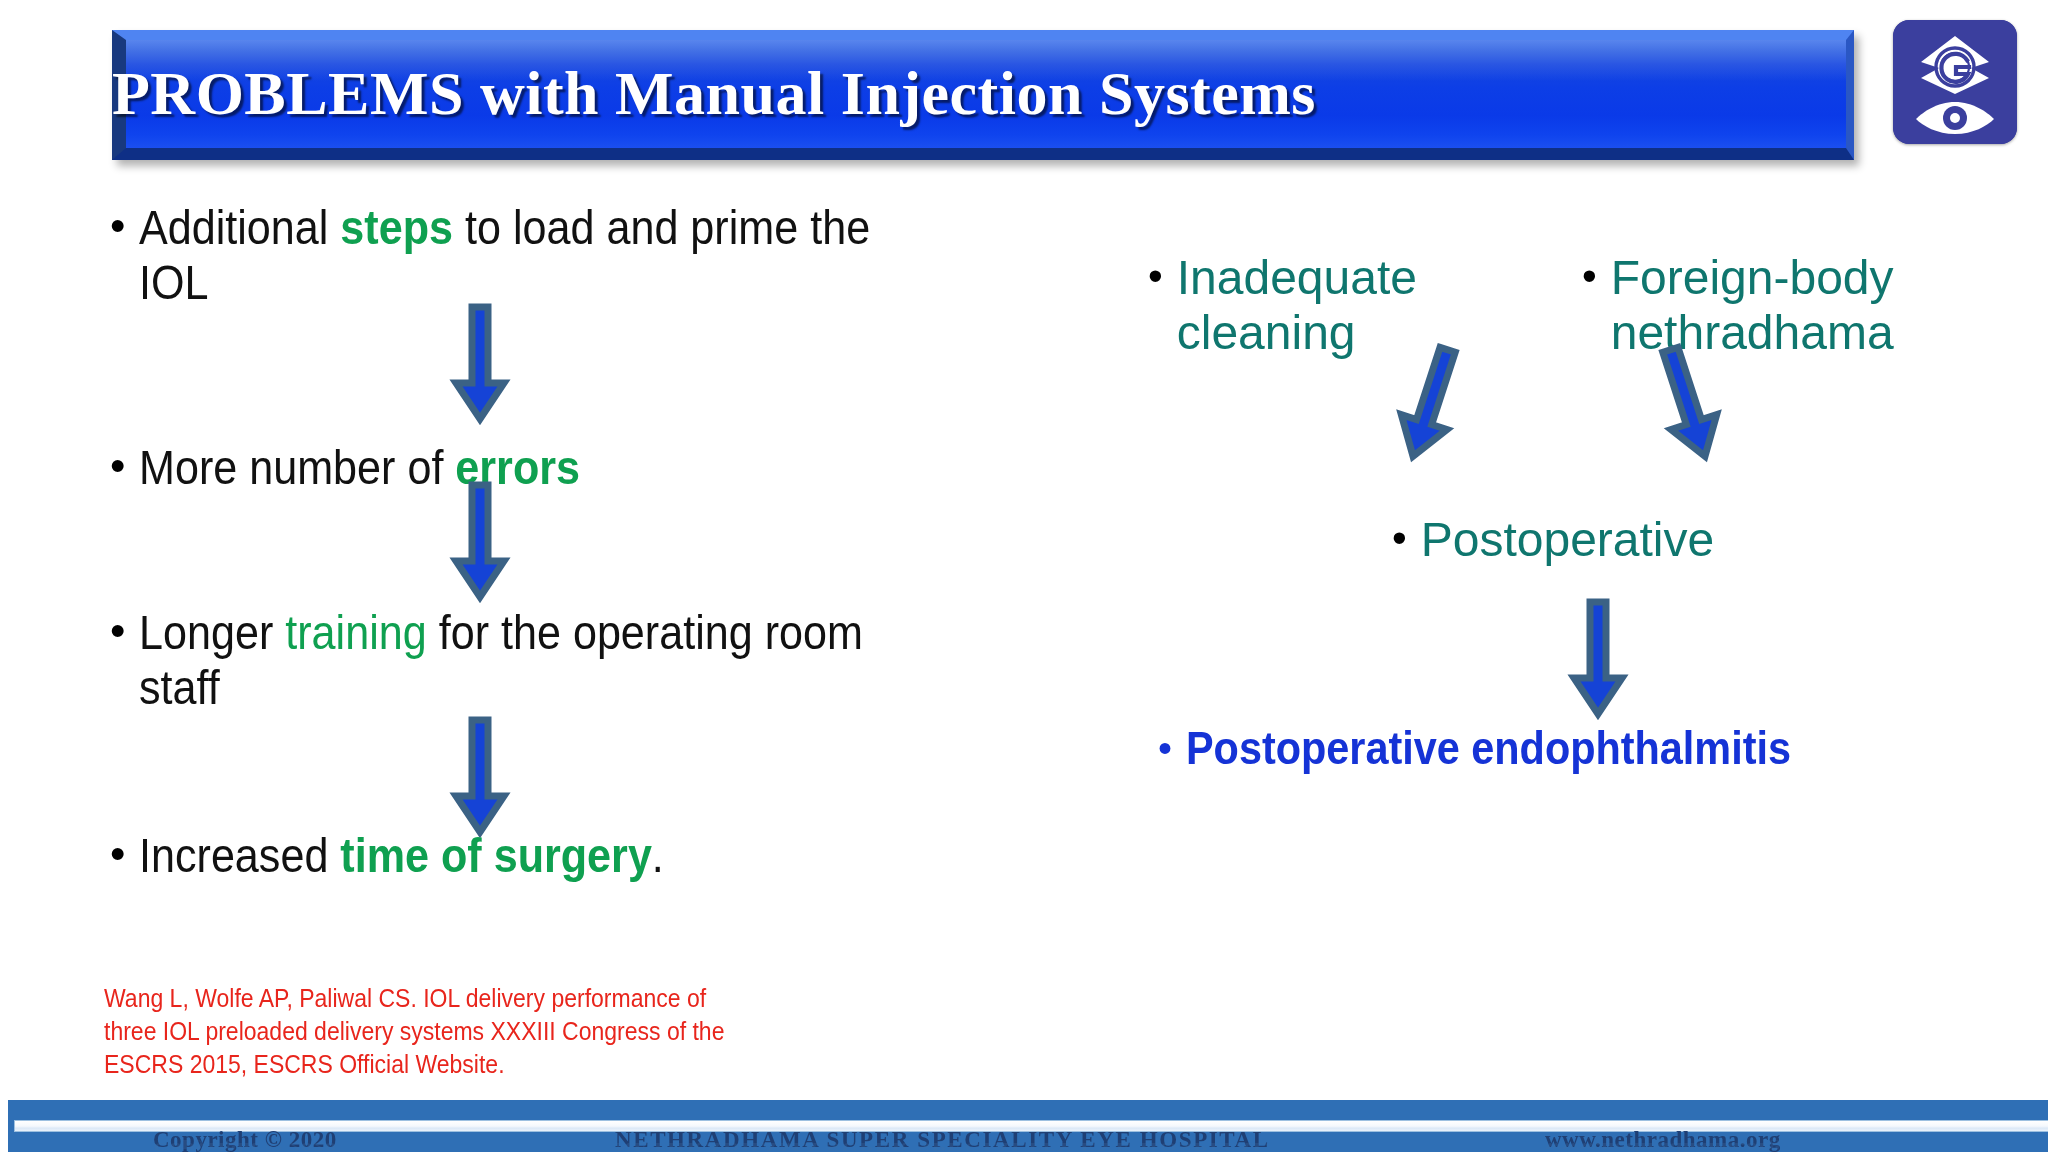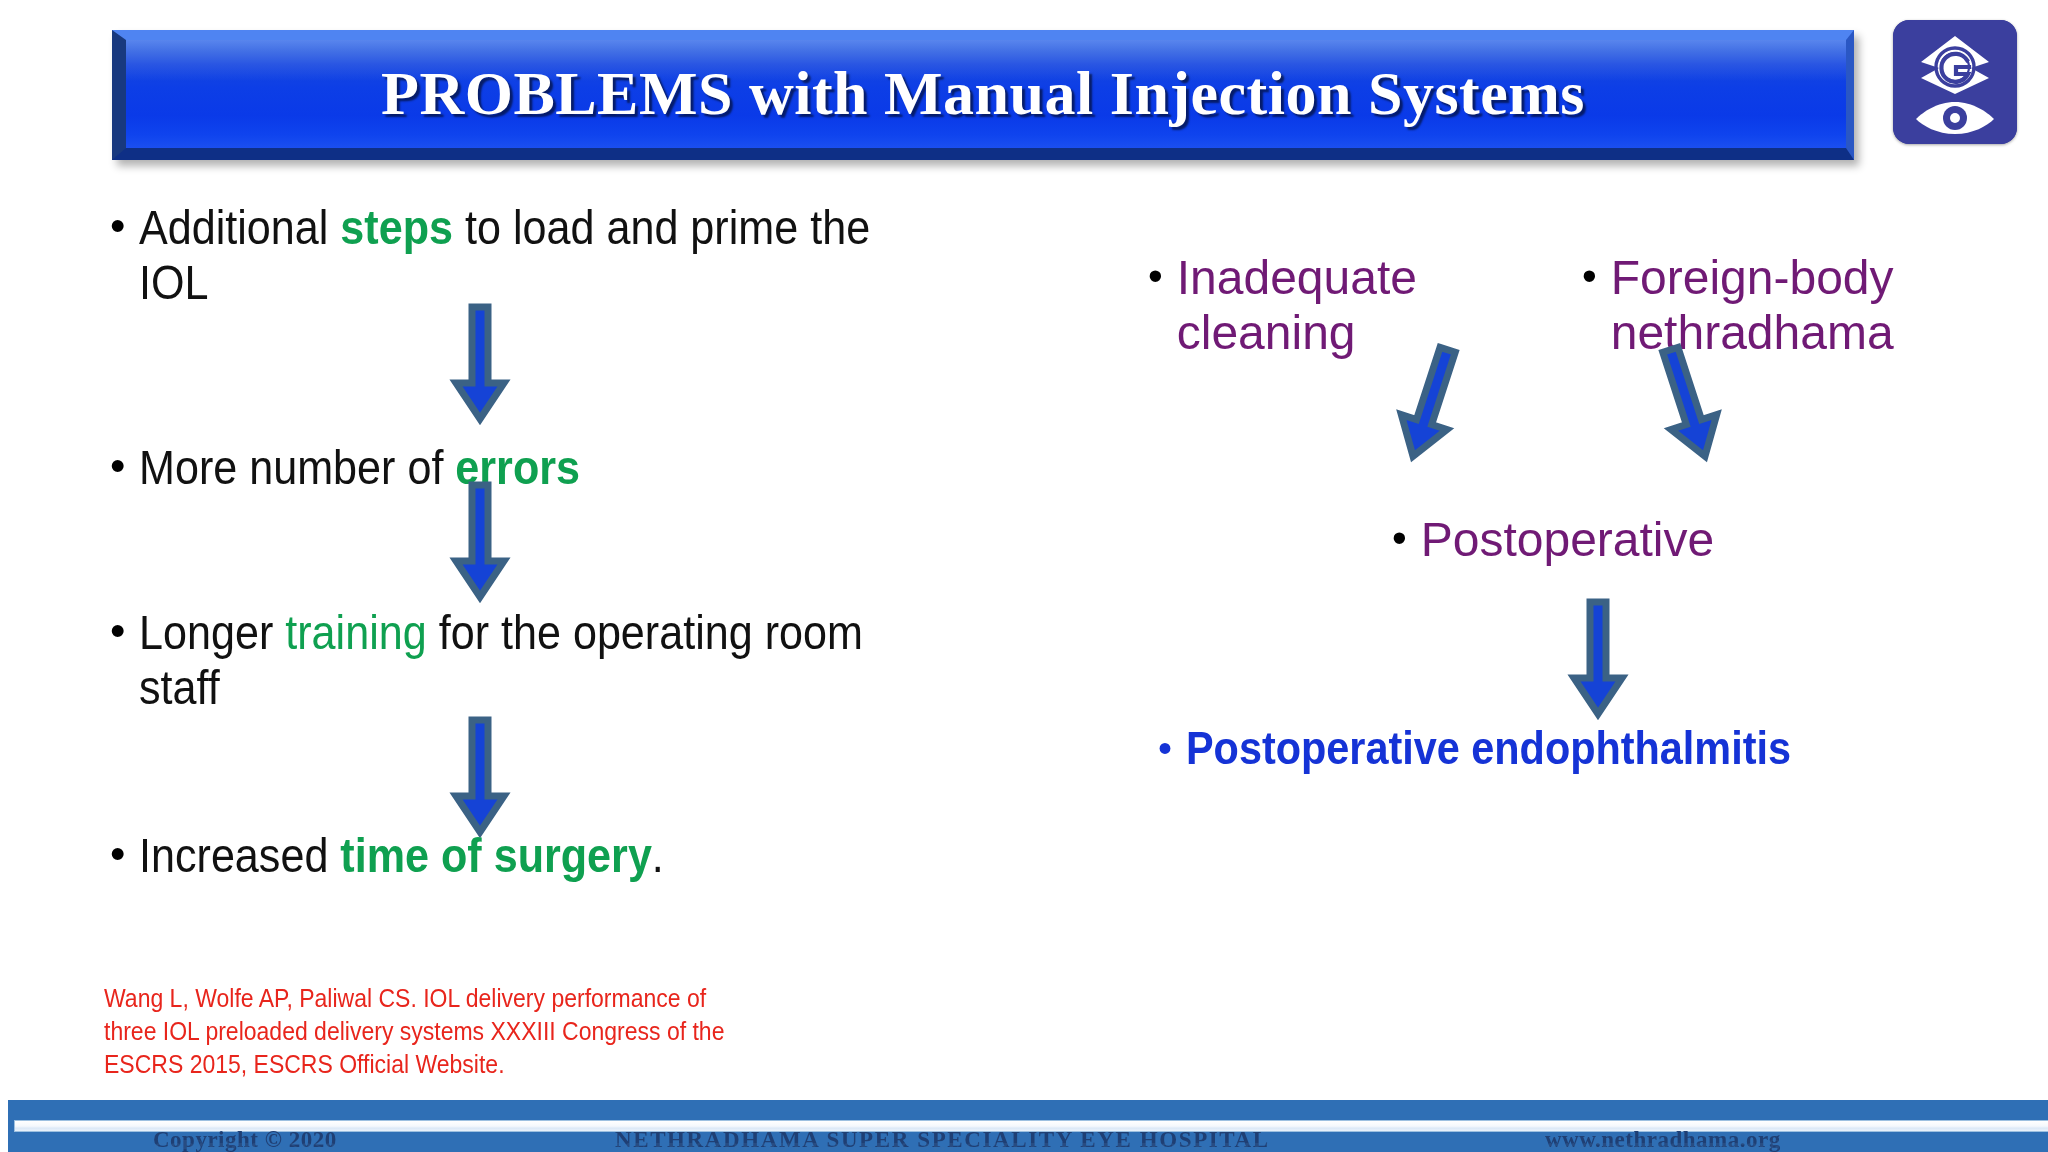--- a/index.html
+++ b/index.html
@@ -66,7 +66,6 @@
     left: 0; right: 0;
     top: 50%;
     transform: translateY(-52%);
-    text-align: center;
     font-family: "Liberation Serif", "DejaVu Serif", serif;
     font-weight: bold;
     font-size: 62px;

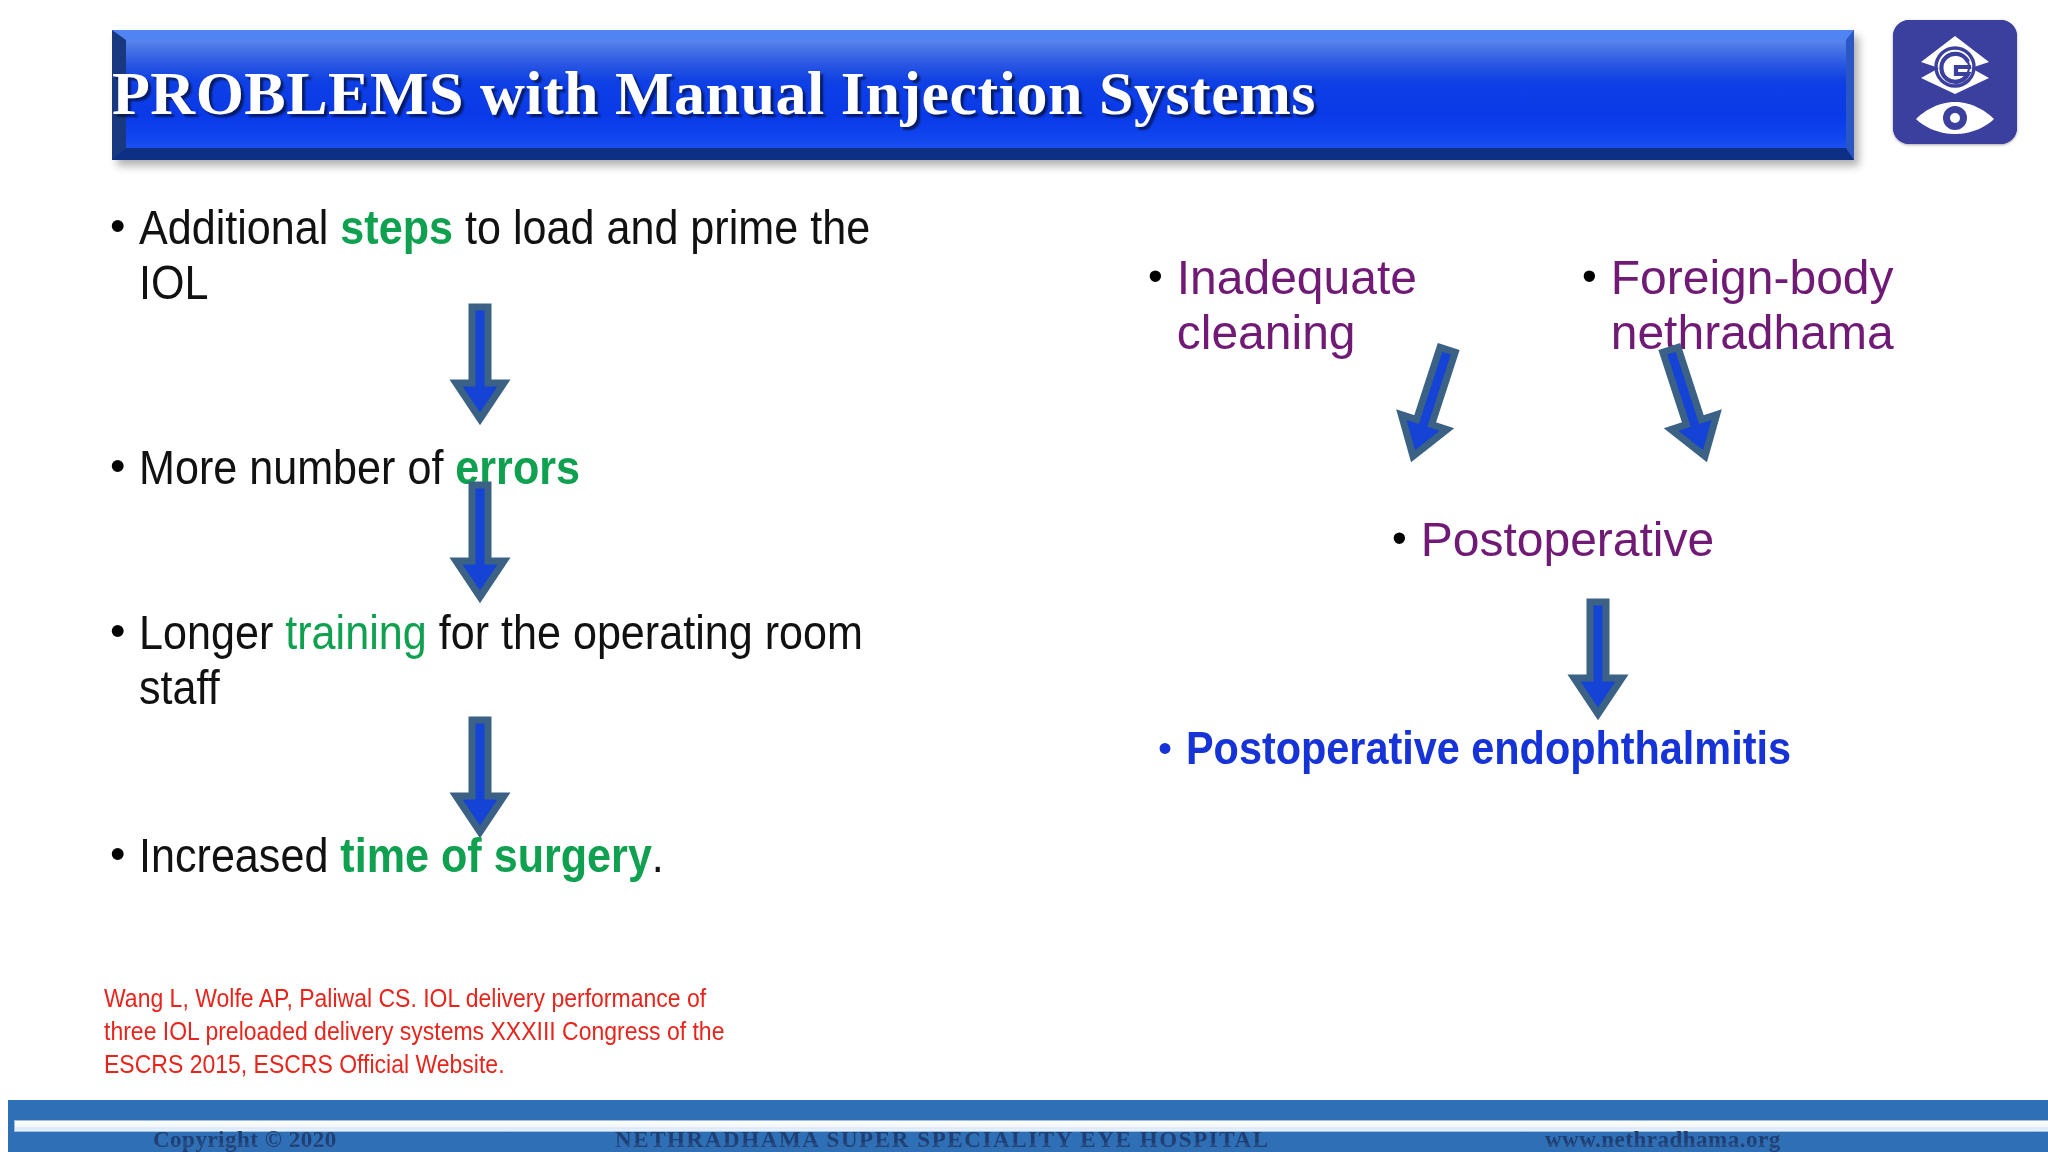--- a/index.html
+++ b/index.html
@@ -126,7 +126,7 @@
     font-family: "Liberation Sans", sans-serif;
     font-size: 48px;
     line-height: 1.15;
-    color: #701a75;
+    color: #0f766e;
   }
   .col-right .dot { font-size: 42px; padding-top: 5px; }
 

